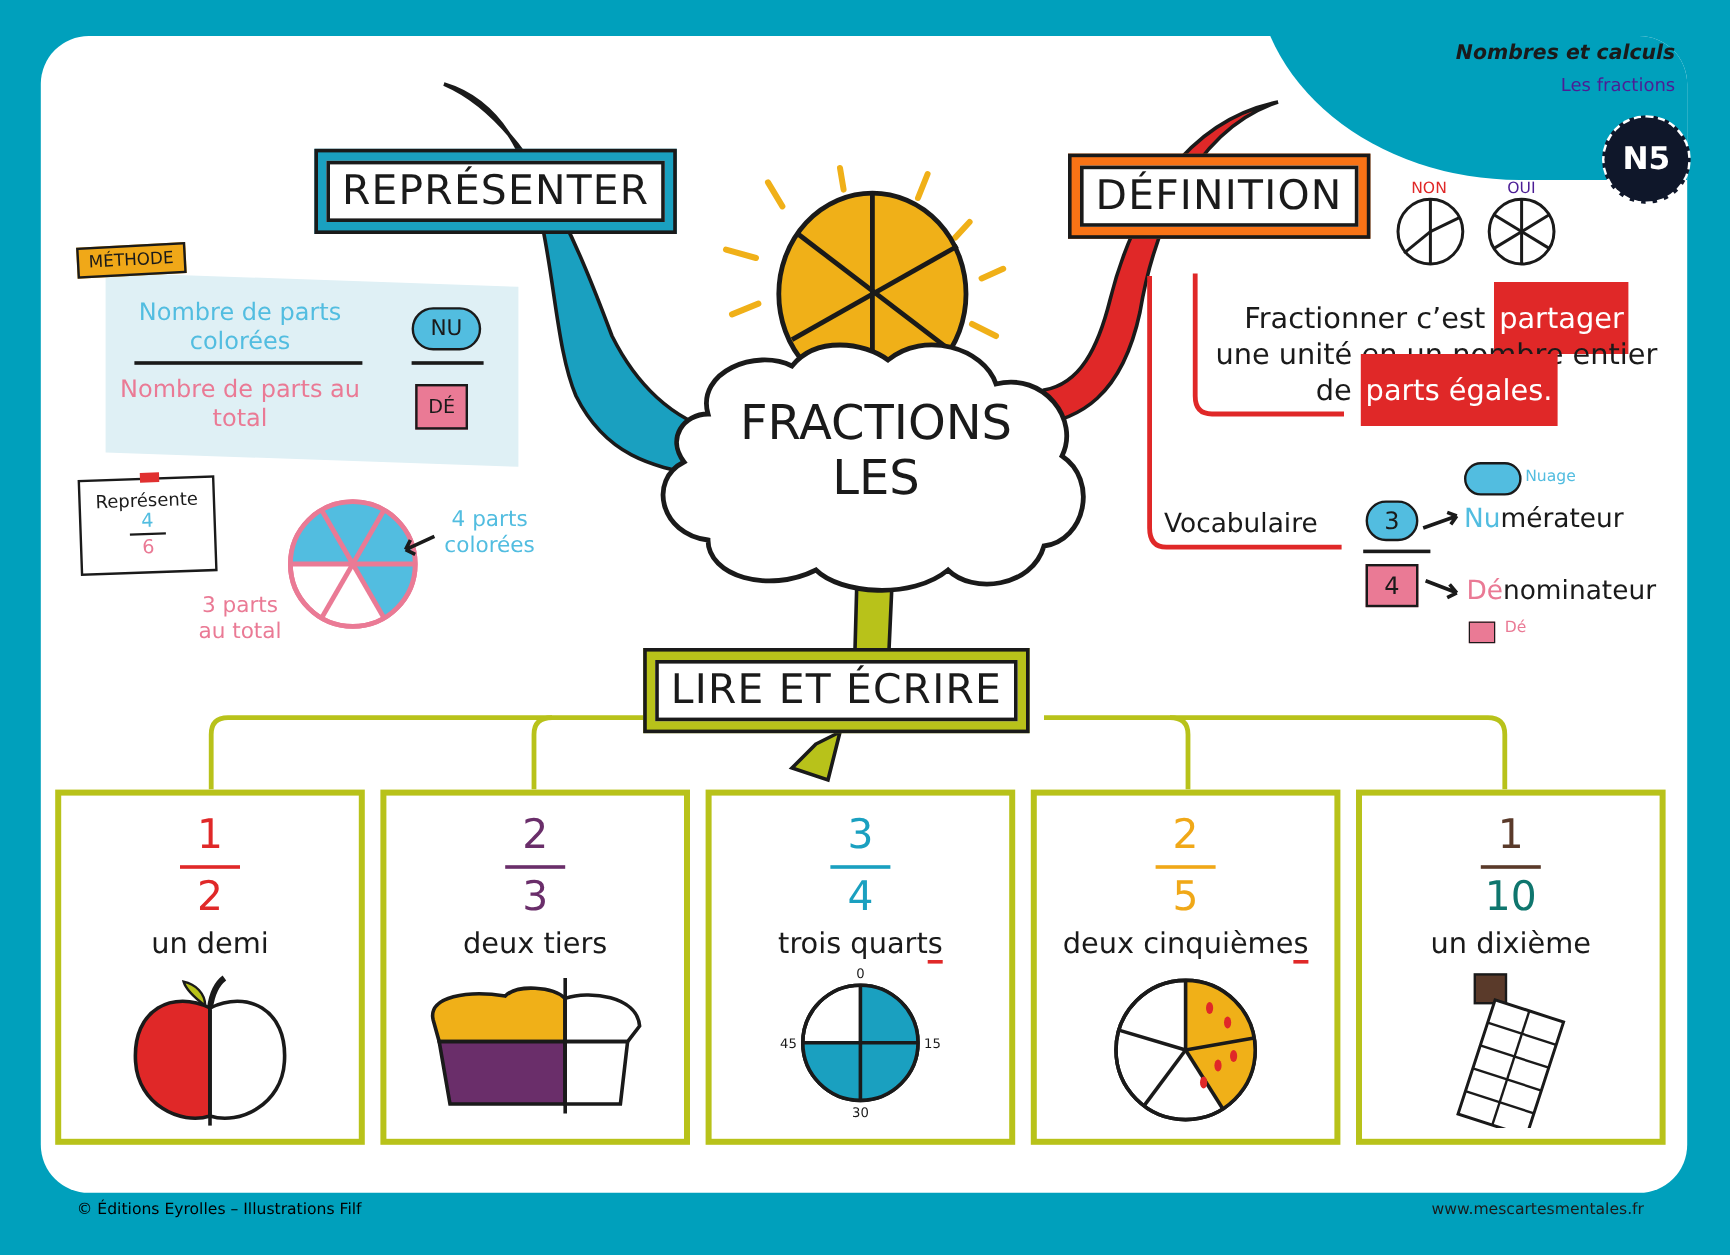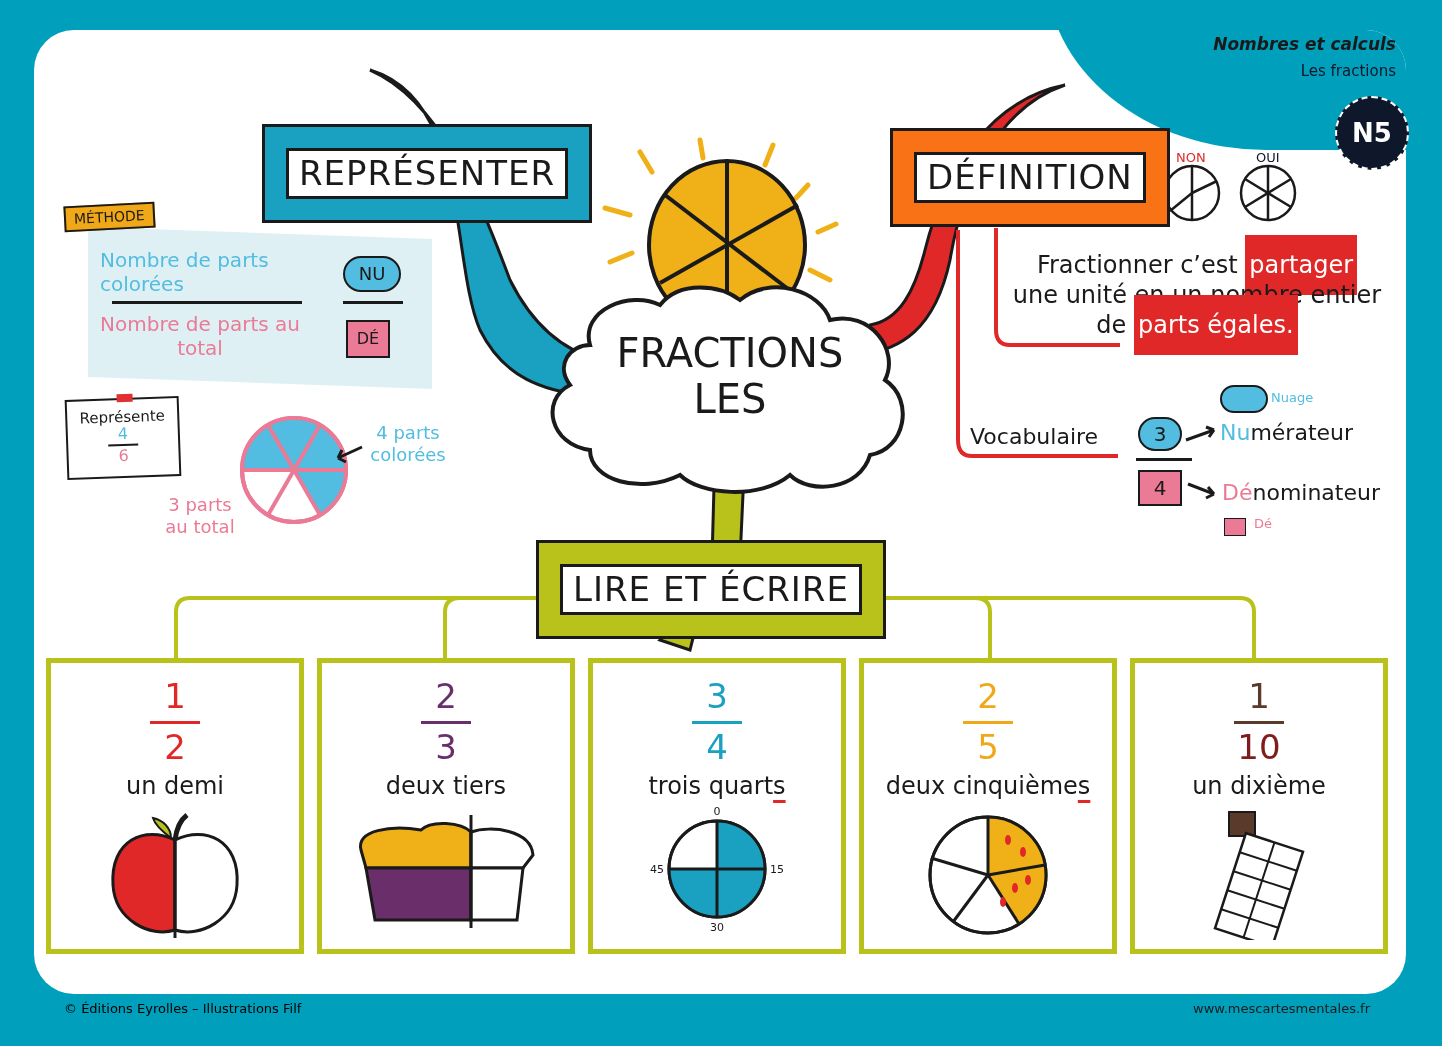--- a/index.html
+++ b/index.html
@@ -8,7 +8,7 @@
   .card { position: absolute; left: 34px; top: 30px; width: 1372px; height: 964px; background: #fff; border-radius: 40px; overflow: hidden; }
   .corner-blob { position: absolute; right: -60px; top: -140px; width: 420px; height: 260px; background: #00a0bc; border-radius: 0 0 0 220px / 0 0 0 180px; }
   .hdr-title { position: absolute; right: 46px; top: 34px; font-style: italic; font-weight: bold; font-size: 17px; color: #1a1a1a; }
-  .hdr-sub { position: absolute; right: 46px; top: 62px; font-size: 15px; color: #0f172a; }
+  .hdr-sub { position: absolute; right: 46px; top: 62px; font-size: 15px; color: #4c1d95; }
   .badge { position: absolute; left: 1335px; top: 96px; width: 74px; height: 74px; border-radius: 50%; background: #0f172a; border: 2px dashed #fff; color: #fff; font-weight: bold; font-size: 26px; display: flex; align-items: center; justify-content: center; }
   .footer-left { position: absolute; left: 64px; top: 1001px; font-size: 13px; color: #000000; }
   .footer-right { position: absolute; right: 72px; top: 1001px; font-size: 13px; color: #1a1a1a; }

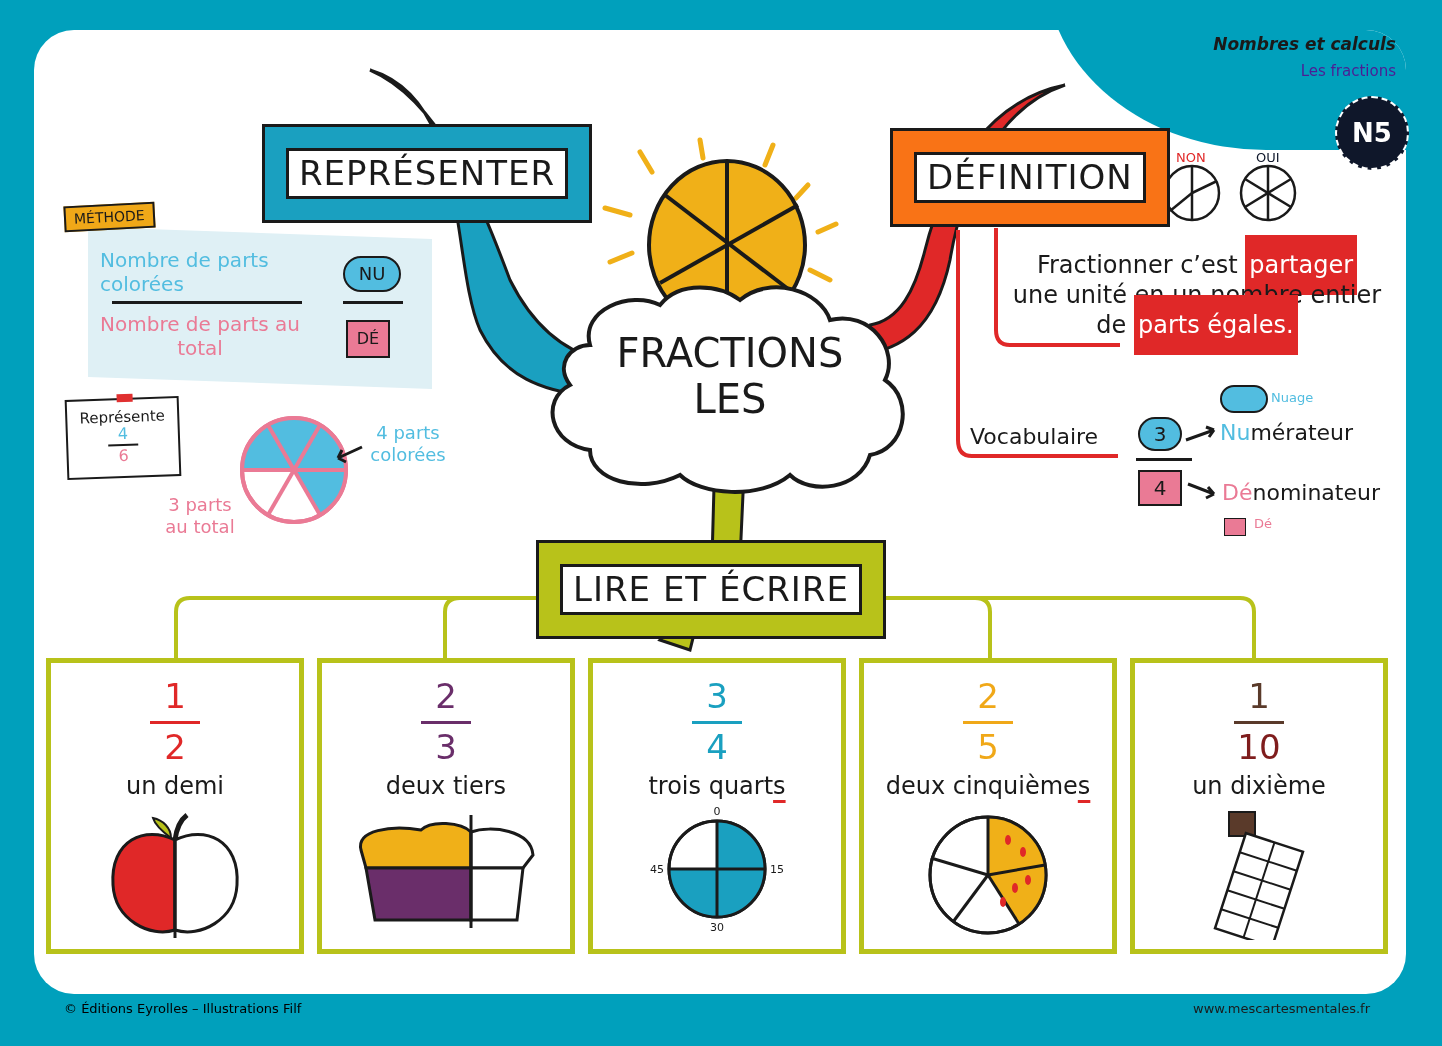--- a/index.html
+++ b/index.html
@@ -14,7 +14,7 @@
   .footer-right { position: absolute; right: 72px; top: 1001px; font-size: 13px; color: #1a1a1a; }
 
   .hand { font-family: "DejaVu Sans", sans-serif; }
-  .label-box { position: absolute; border: 3px solid #1a1a1a; padding: 21px; }
+  .label-box { position: absolute; border: 3px solid #1a1a1a; padding: 7px; }
   .label-inner { background: #fff; border: 3px solid #1a1a1a; font-size: 34px; letter-spacing: 1px; text-align: center; line-height: 1.1; padding: 4px 10px; white-space: nowrap; }
   .svg-layer { position: absolute; left: 0; top: 0; }
 

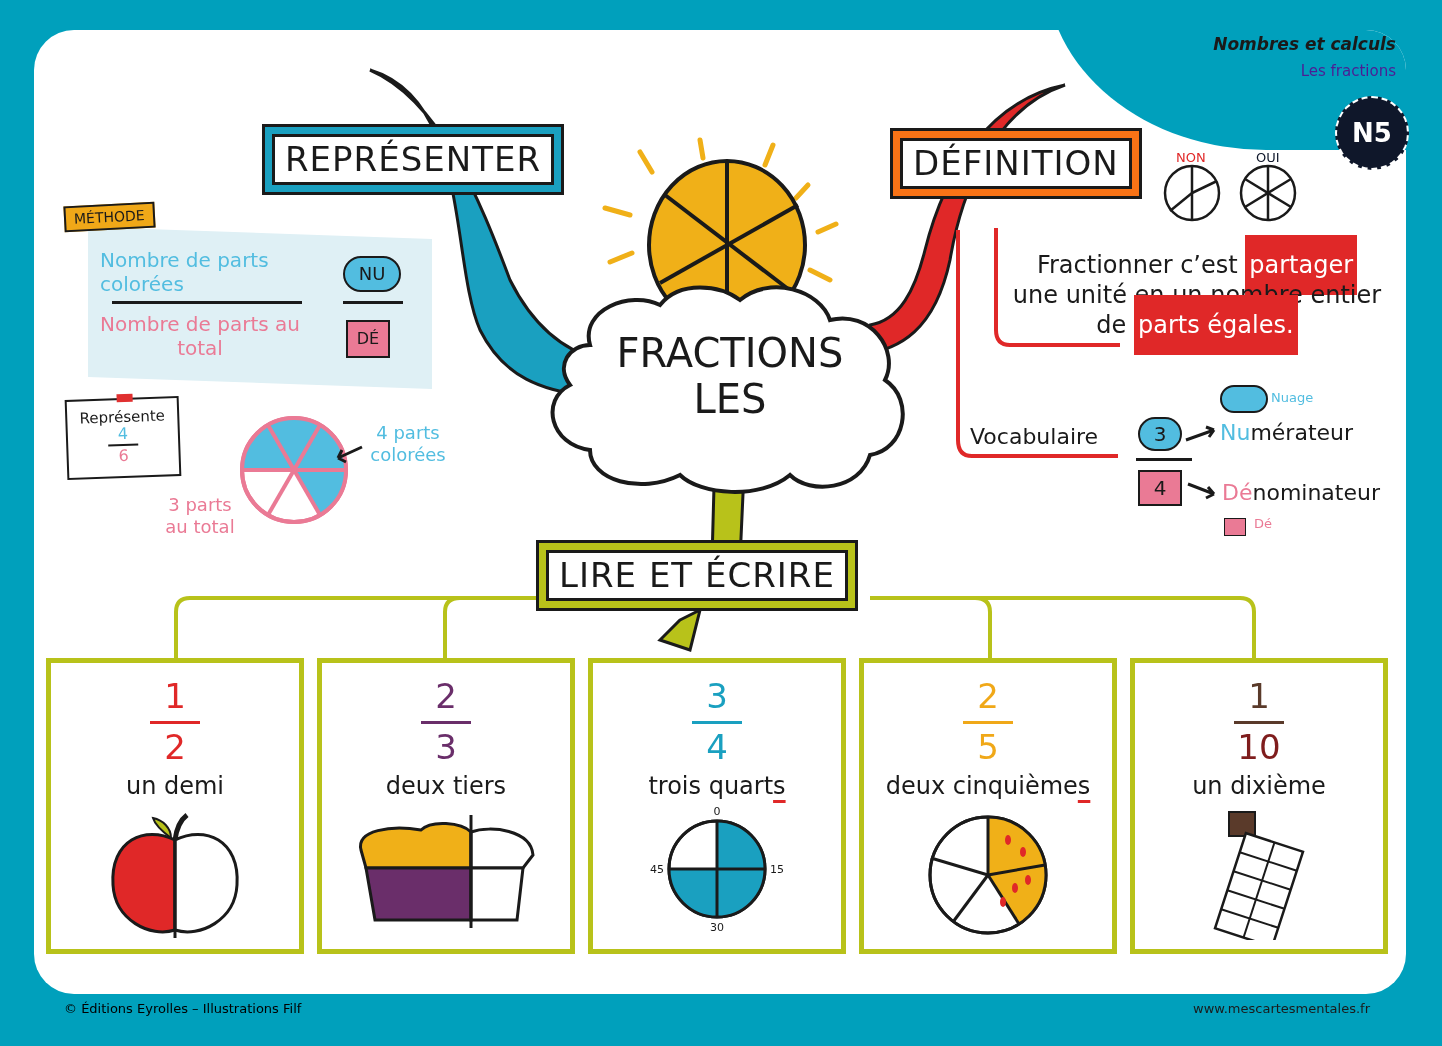--- a/index.html
+++ b/index.html
@@ -179,7 +179,7 @@
 <div class="lbl-total" style="width:84px;">3 parts au total</div>
 
 <div class="nonoui" style="left:1176px;top:150px;color:#e02828;">NON</div>
-<div class="nonoui" style="left:1256px;top:150px;color:#0f172a;">OUI</div>
+<div class="nonoui" style="left:1256px;top:150px;color:#4c1d95;">OUI</div>
 <div class="def-text hand">
   <span>Fractionner c’est</span>
   <span class="hl">partager</span>

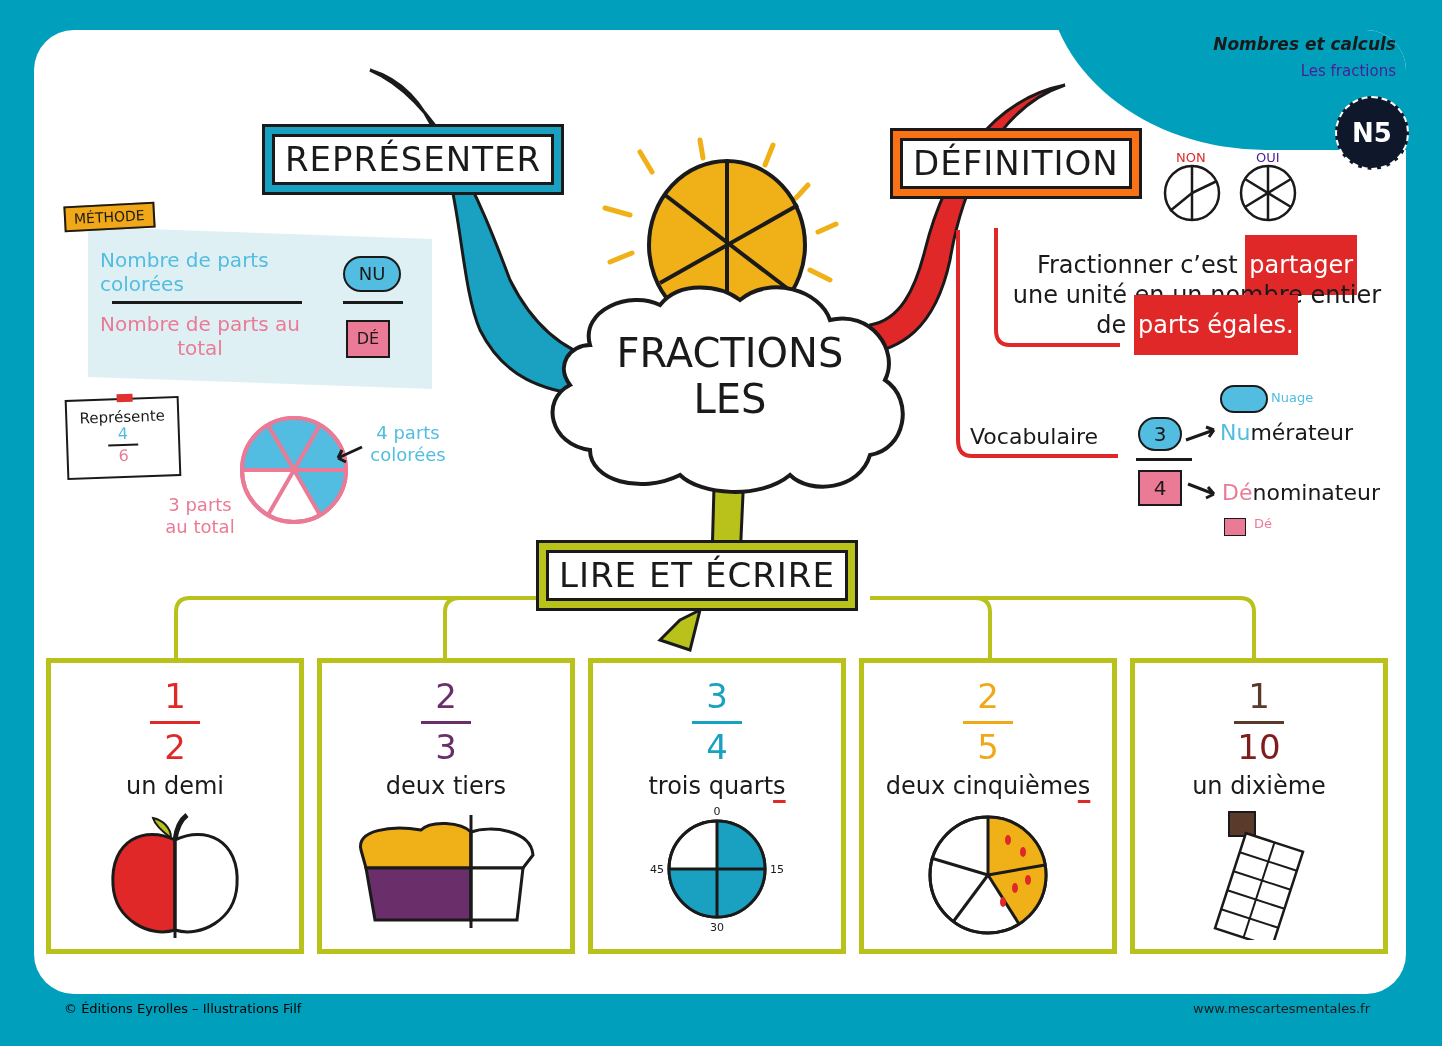--- a/index.html
+++ b/index.html
@@ -20,7 +20,7 @@
 
   .methode-tag { position: absolute; left: 64px; top: 204px; background: #f0a818; border: 2px solid #1a1a1a; font-size: 14px; padding: 3px 8px; transform: rotate(-3deg); }
   .methode-bg { position: absolute; left: 88px; top: 233px; width: 344px; height: 150px; background: #dff0f5; transform: skewY(2deg); }
-  .methode-num { position: absolute; left: 100px; top: 248px; width: 200px; color: #52bde0; font-size: 20px; line-height: 1.2; }
+  .methode-num { position: absolute; left: 100px; top: 248px; width: 200px; text-align: center; color: #52bde0; font-size: 20px; line-height: 1.2; }
   .methode-line { position: absolute; left: 112px; top: 301px; width: 190px; height: 3px; background: #1a1a1a; }
   .methode-den { position: absolute; left: 100px; top: 312px; width: 200px; text-align: center; color: #ea7a95; font-size: 20px; line-height: 1.2; }
   .nu-cloud { position: absolute; left: 343px; top: 256px; width: 58px; height: 36px; background: #52bde0; border: 2px solid #1a1a1a; border-radius: 20px; font-size: 18px; text-align: center; line-height: 32px; }

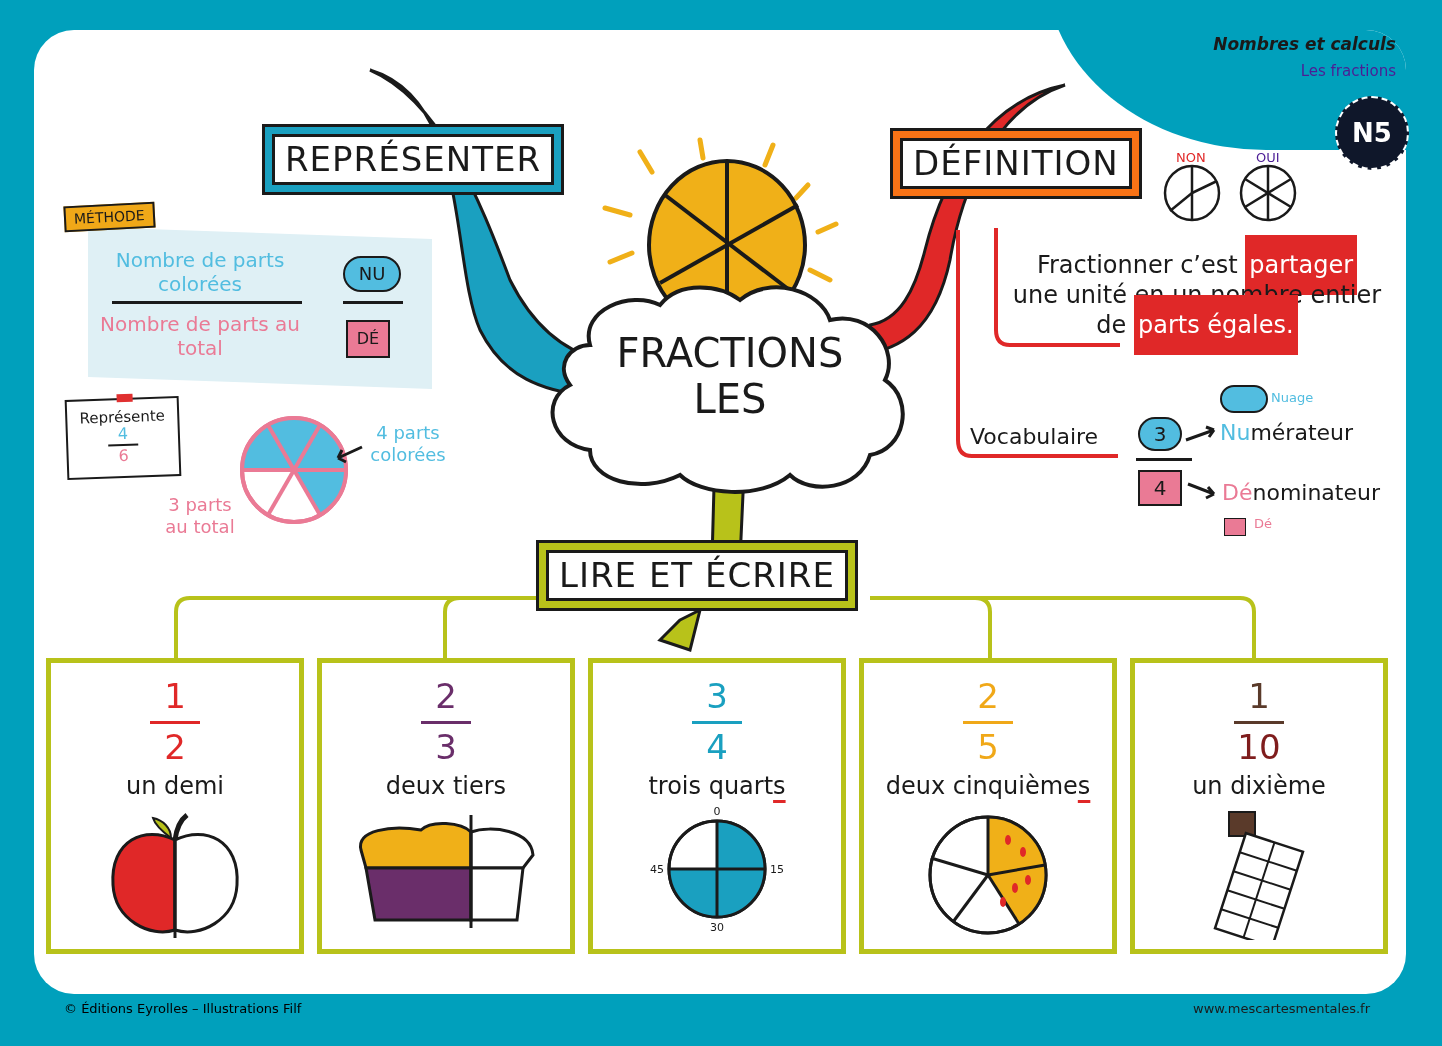--- a/index.html
+++ b/index.html
@@ -273,7 +273,7 @@
 <div class="fcard" style="left:1130px;">
   <div class="f-num" style="color:#5a3a2a;">1</div>
   <div class="f-bar" style="background:#5a3a2a;"></div>
-  <div class="f-den" style="color:#7f1d1d;">10</div>
+  <div class="f-den" style="color:#0f766e;">10</div>
   <div class="f-word hand">un dixième</div>
   <svg class="f-ill" width="120" height="130">
     <rect x="30" y="2" width="26" height="24" fill="#5a3a2a" stroke="#1a1a1a" stroke-width="2"></rect>

